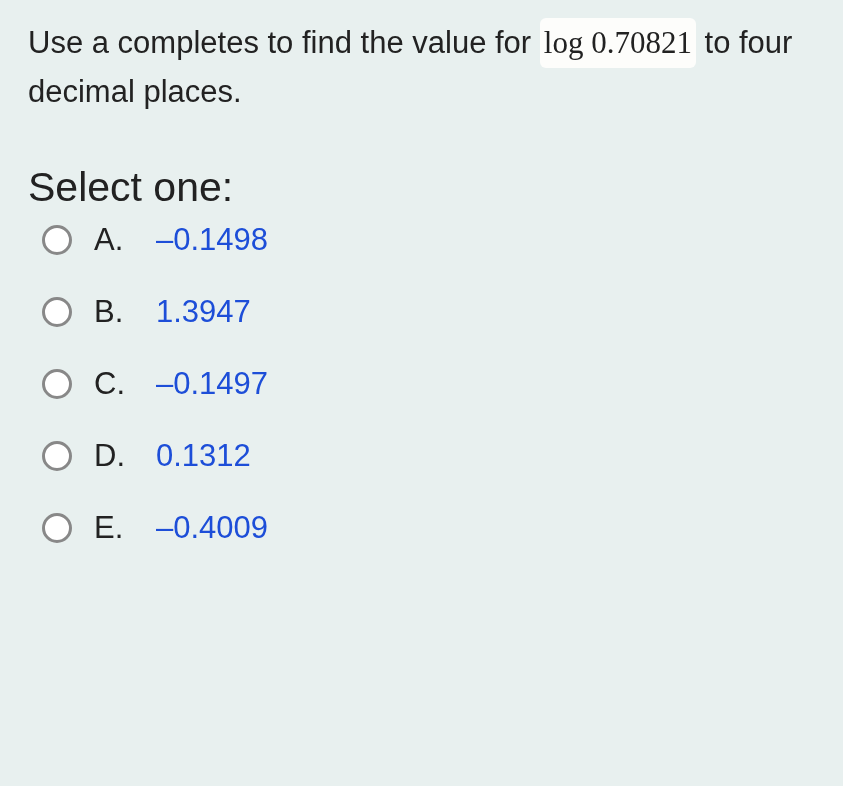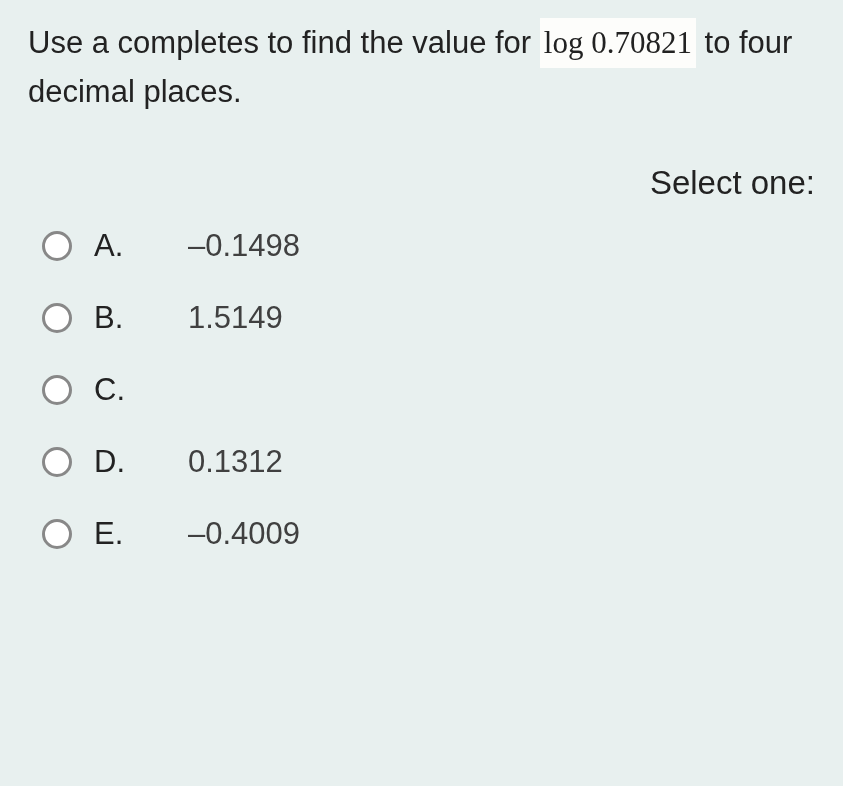--- a/index.html
+++ b/index.html
@@ -34,6 +34,7 @@
     font-size: 31px;
     padding: 1px 4px;
     vertical-align: baseline;
+    border-radius: 6px;
   }
   .select-label {
     font-size: 33px;

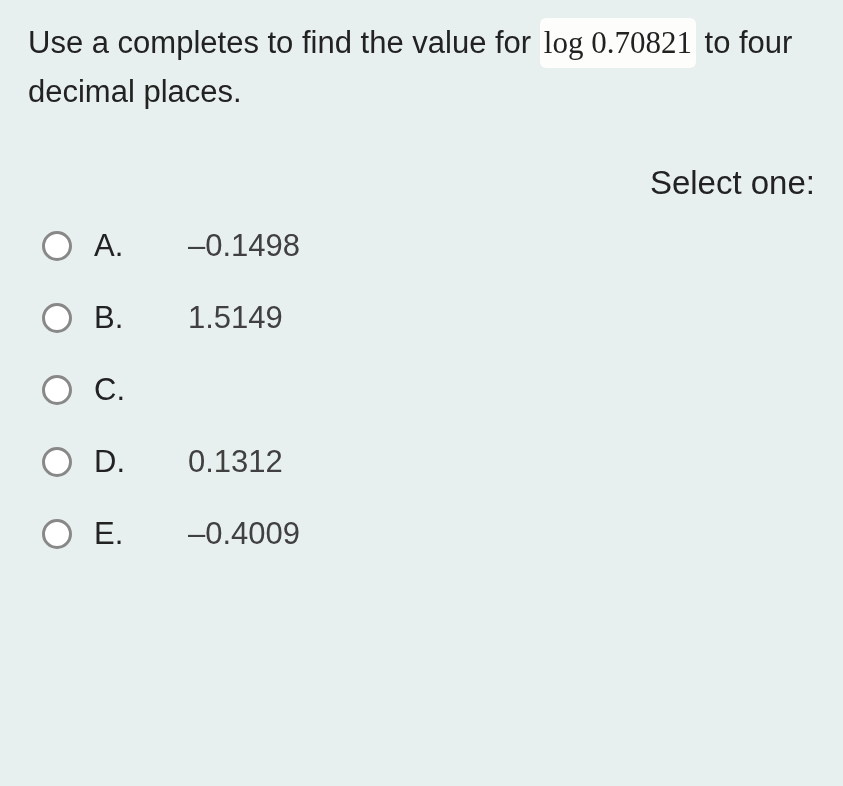--- a/index.html
+++ b/index.html
@@ -37,10 +37,9 @@
     border-radius: 6px;
   }
   .select-label {
-    font-size: 33px;
+    font-size: 41px;
     color: #222;
-    margin-bottom: 26px;
-    text-align: right;
+    margin-bottom: 11px;
   }
   .options {
     display: flex;

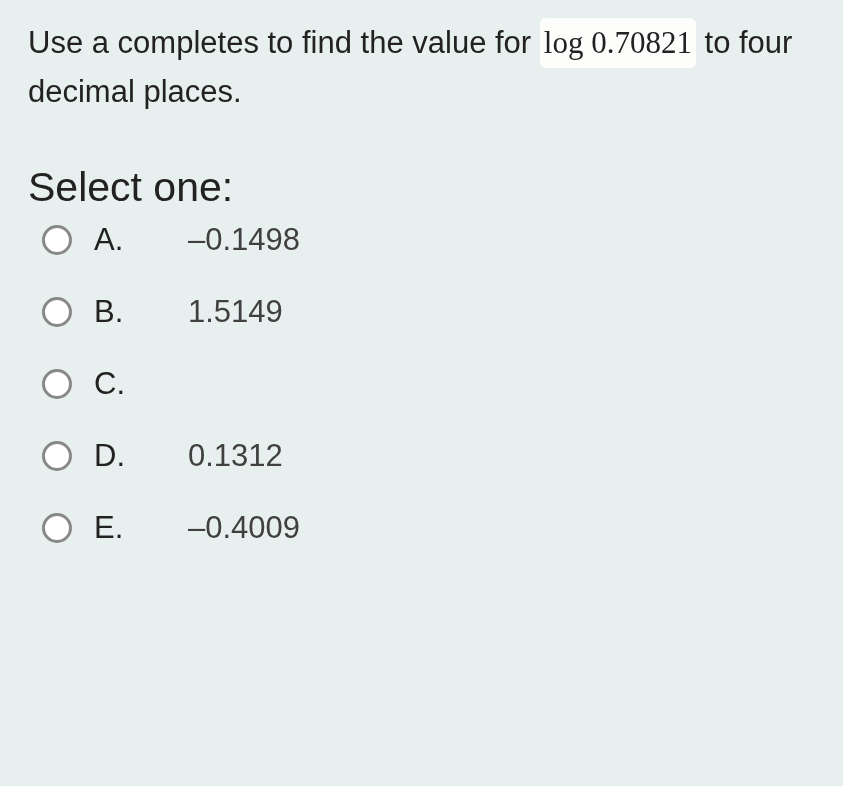--- a/index.html
+++ b/index.html
@@ -69,8 +69,7 @@
   }
   .opt-text {
     font-size: 31px;
-    color: #404040;
-    margin-left: 32px;
+    color: #1d4ed8;
   }
 </style>
 </head>

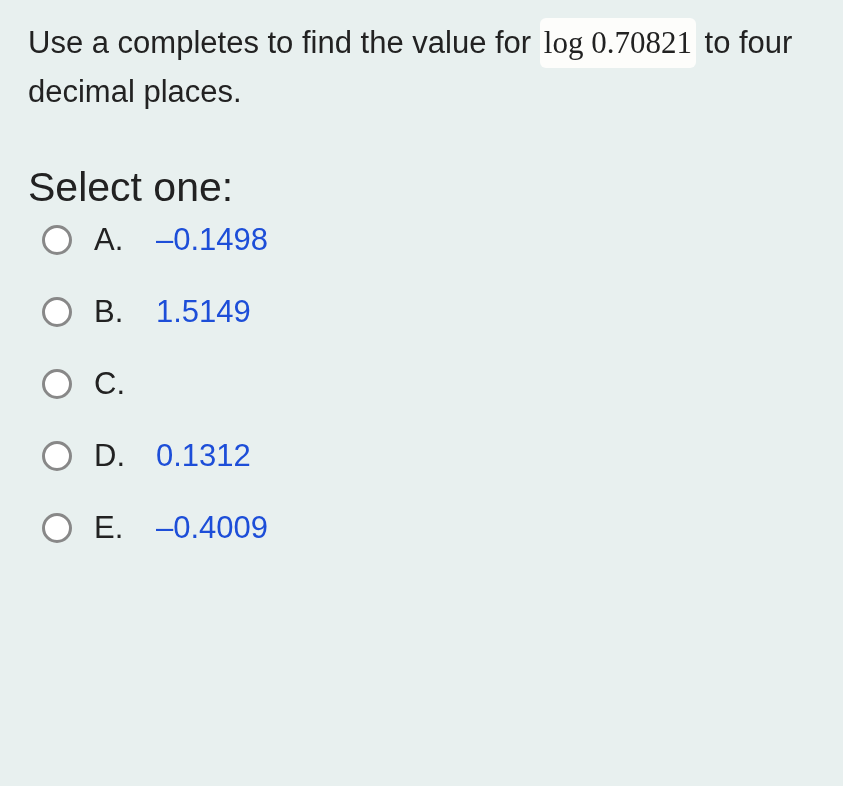--- a/index.html
+++ b/index.html
@@ -95,7 +95,7 @@
     <label class="option-row">
       <span class="radio"></span>
       <span class="opt-letter">B.</span>
-      <span class="opt-text">1.5149</span>
+      <span class="opt-text">1.3947</span>
     </label>
 
     <label class="option-row">

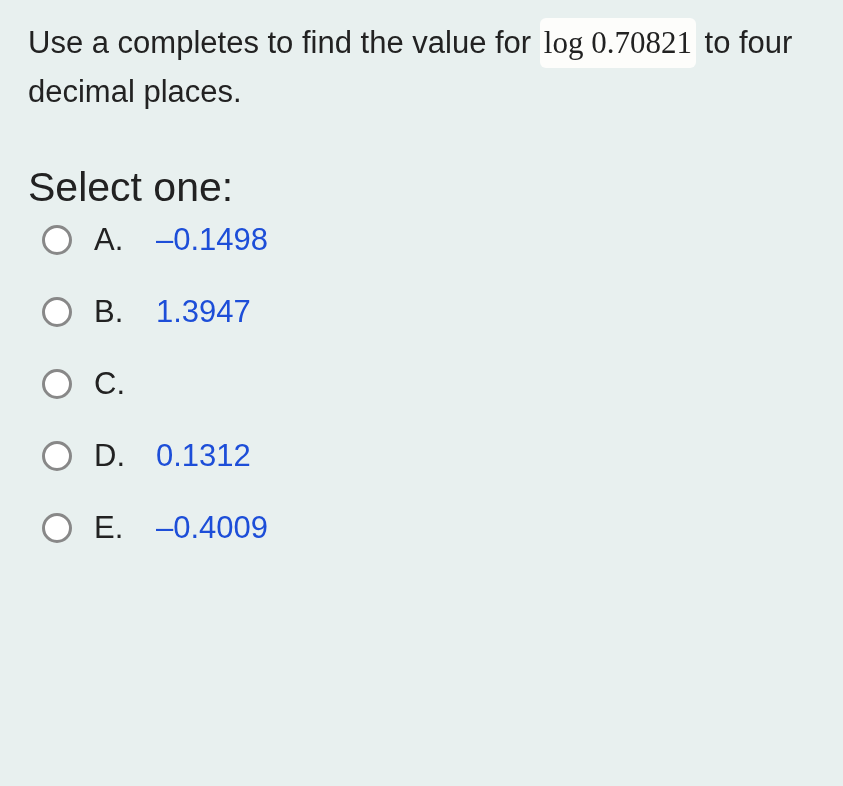--- a/index.html
+++ b/index.html
@@ -101,6 +101,7 @@
     <label class="option-row">
       <span class="radio"></span>
       <span class="opt-letter">C.</span>
+      <span class="opt-text">–0.1497</span>
     </label>
 
     <label class="option-row">

